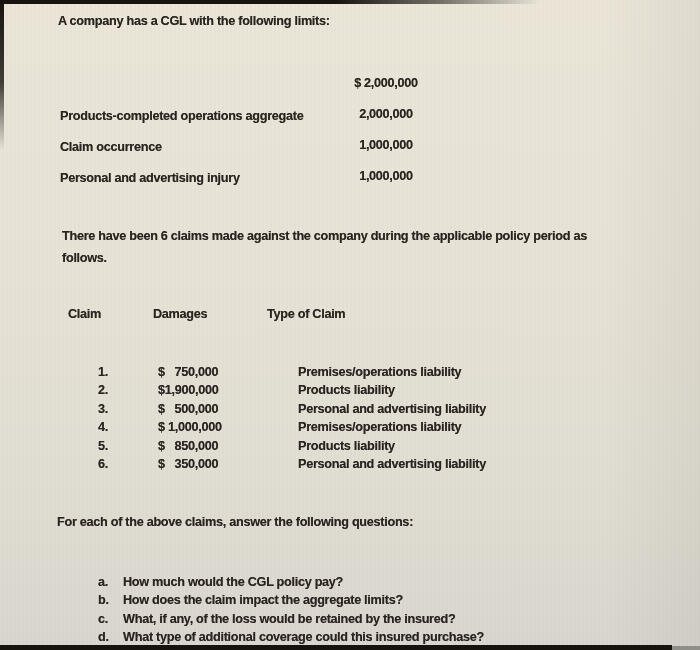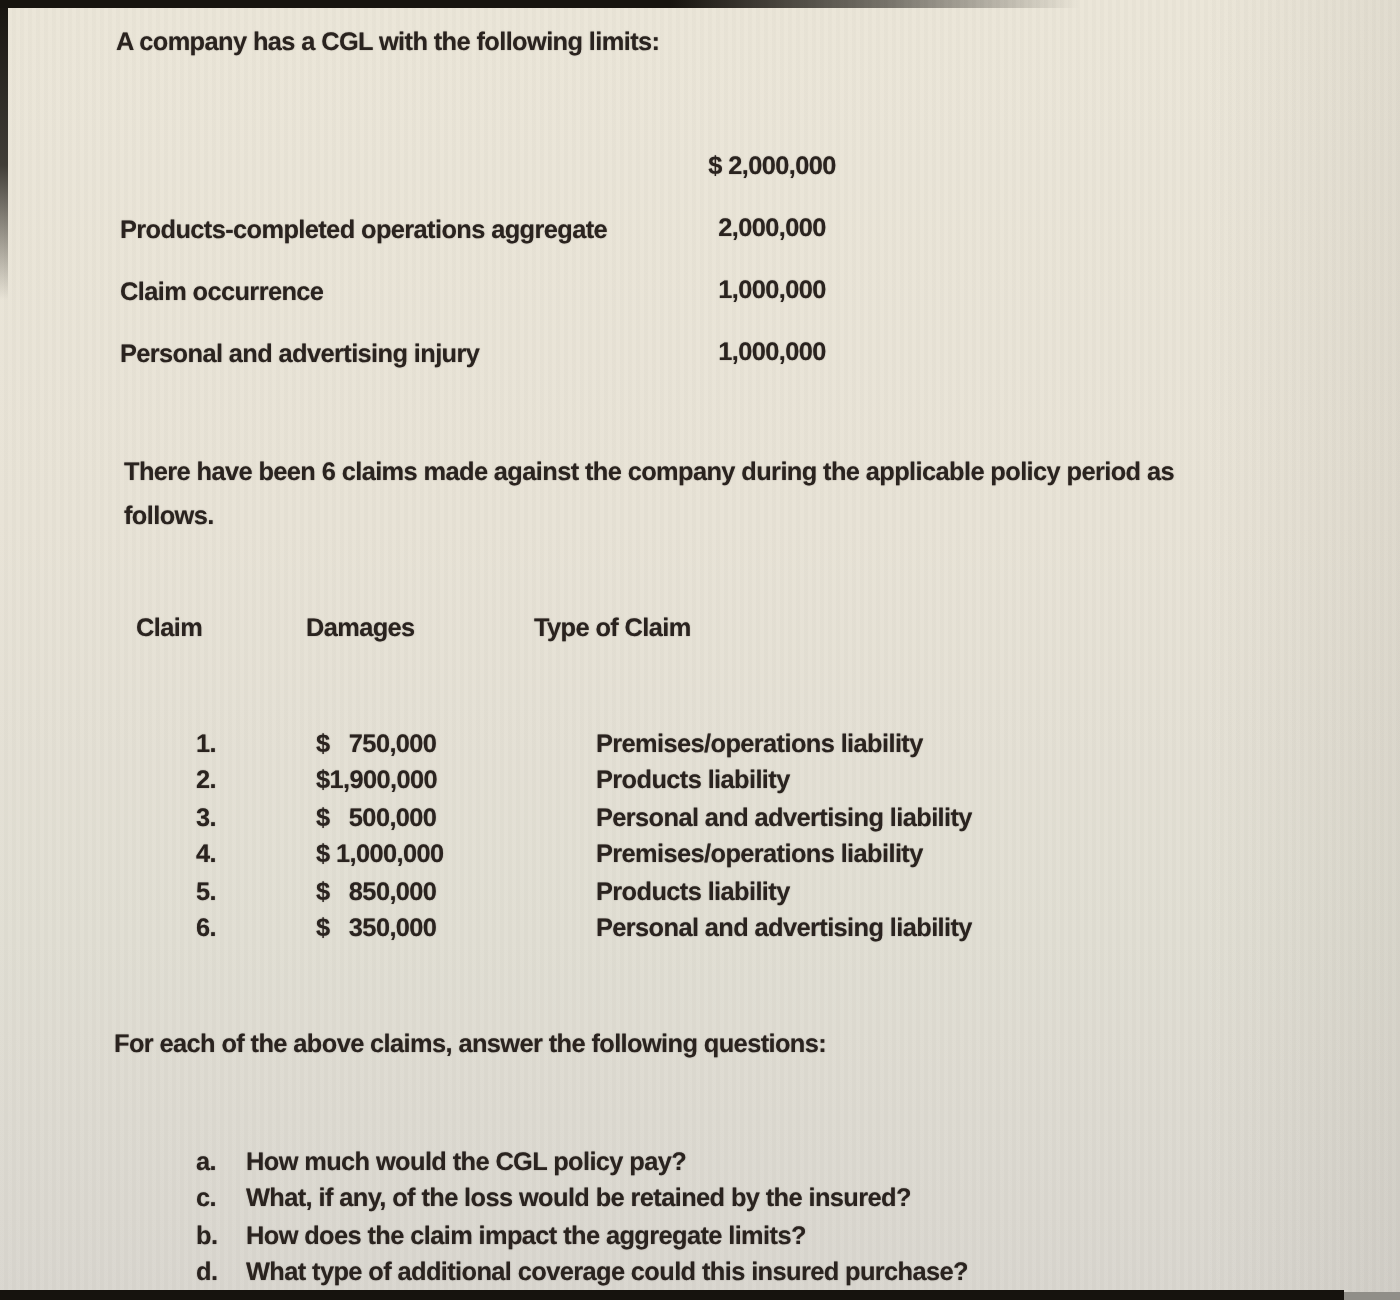--- a/index.html
+++ b/index.html
@@ -140,10 +140,10 @@
       <span class="txt q-letter">a.</span><span class="txt q-text">How much would the CGL policy pay?</span>
     </div>
     <div class="question-row">
-      <span class="txt q-letter">c.</span><span class="txt q-text">What, if any, of the loss would be retained by the insured?</span>
+      <span class="txt q-letter">b.</span><span class="txt q-text">How does the claim impact the aggregate limits?</span>
     </div>
     <div class="question-row">
-      <span class="txt q-letter">b.</span><span class="txt q-text">How does the claim impact the aggregate limits?</span>
+      <span class="txt q-letter">c.</span><span class="txt q-text">What, if any, of the loss would be retained by the insured?</span>
     </div>
     <div class="question-row">
       <span class="txt q-letter">d.</span><span class="txt q-text">What type of additional coverage could this insured purchase?</span>

